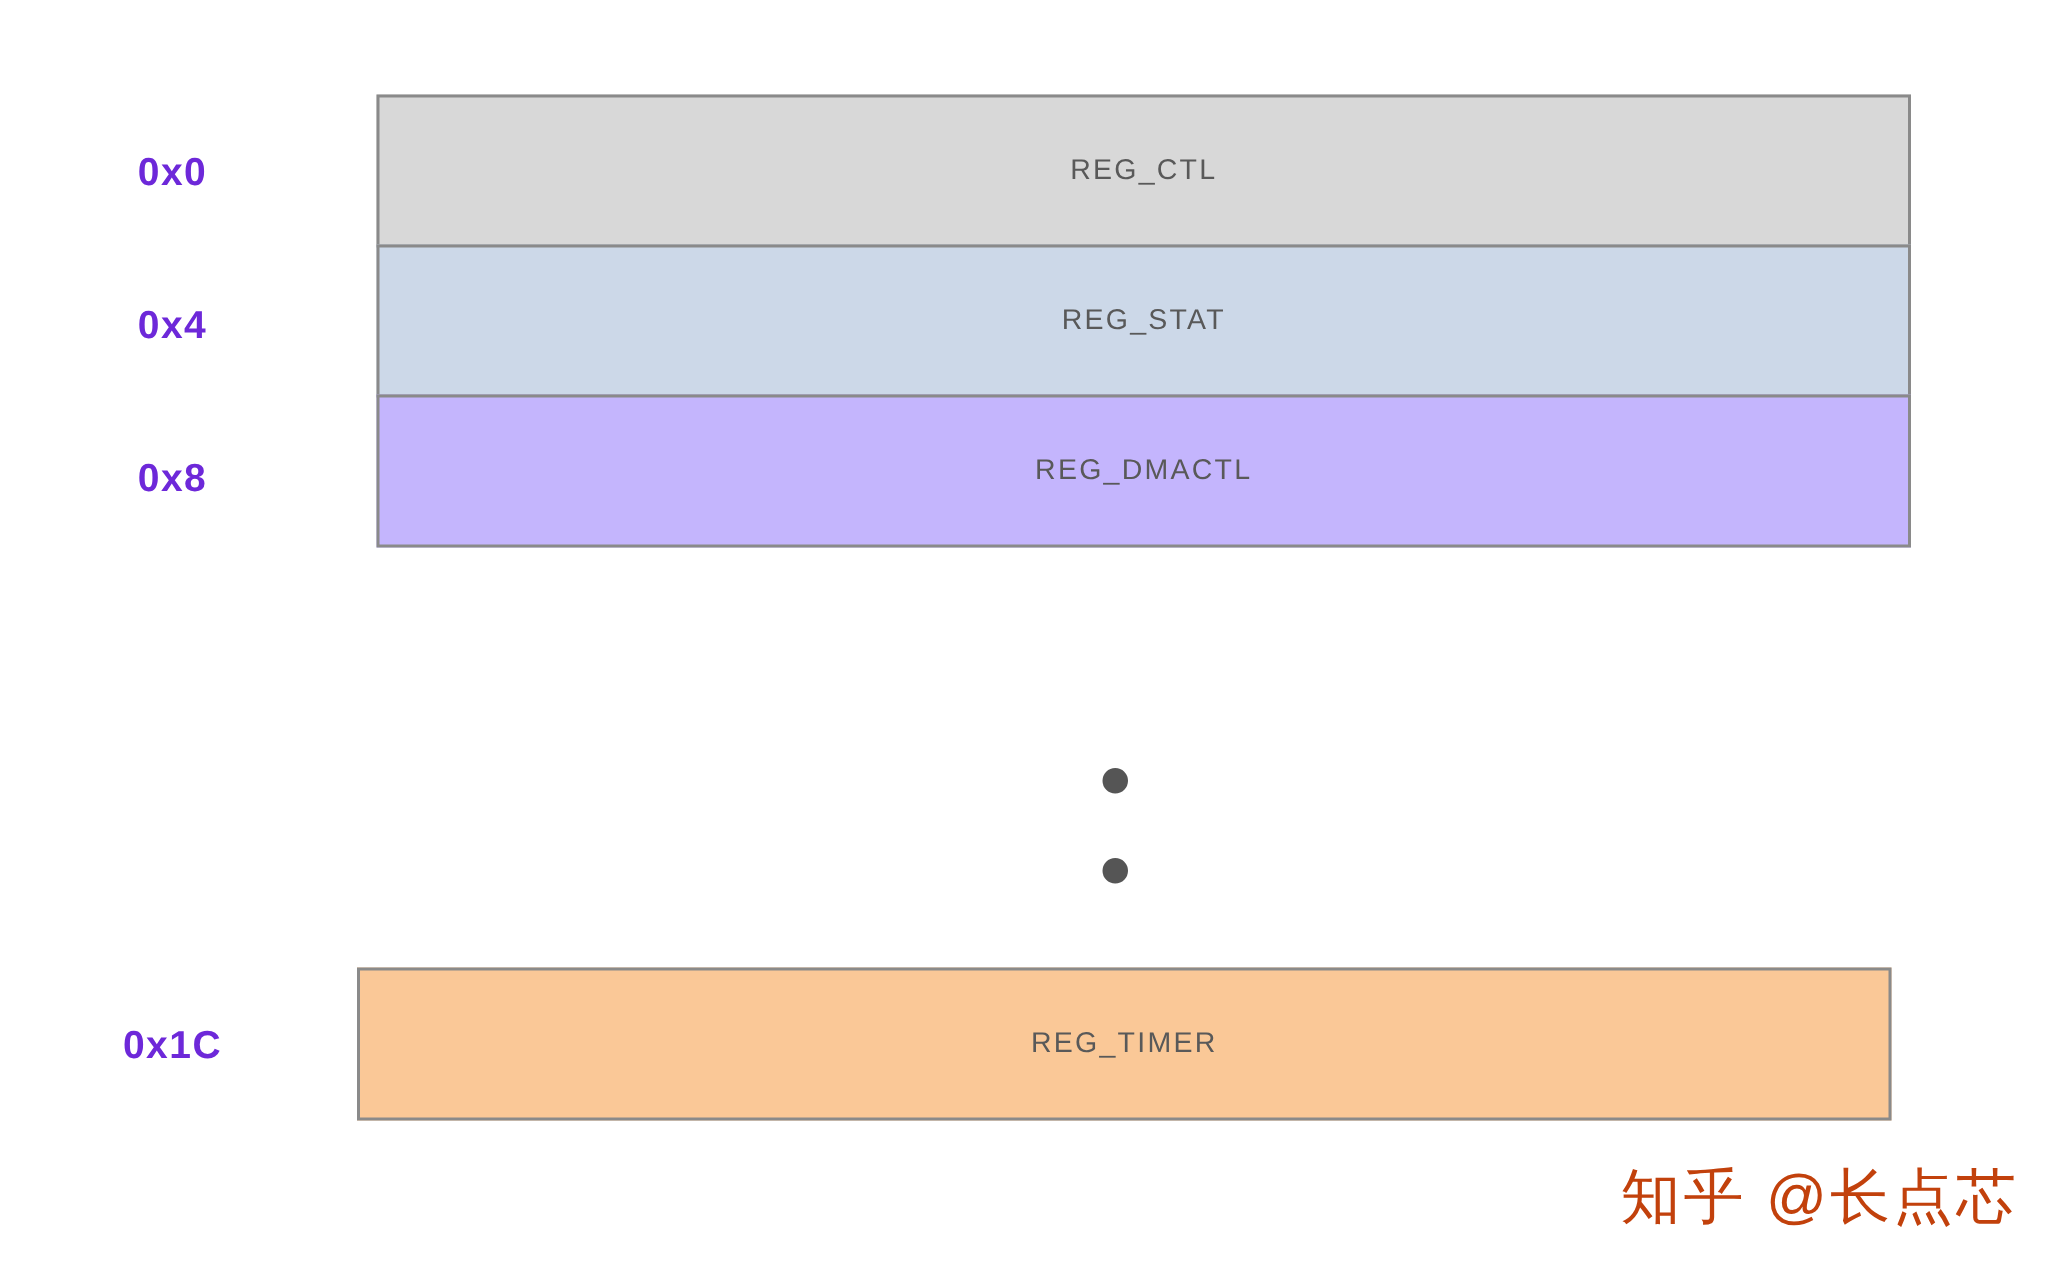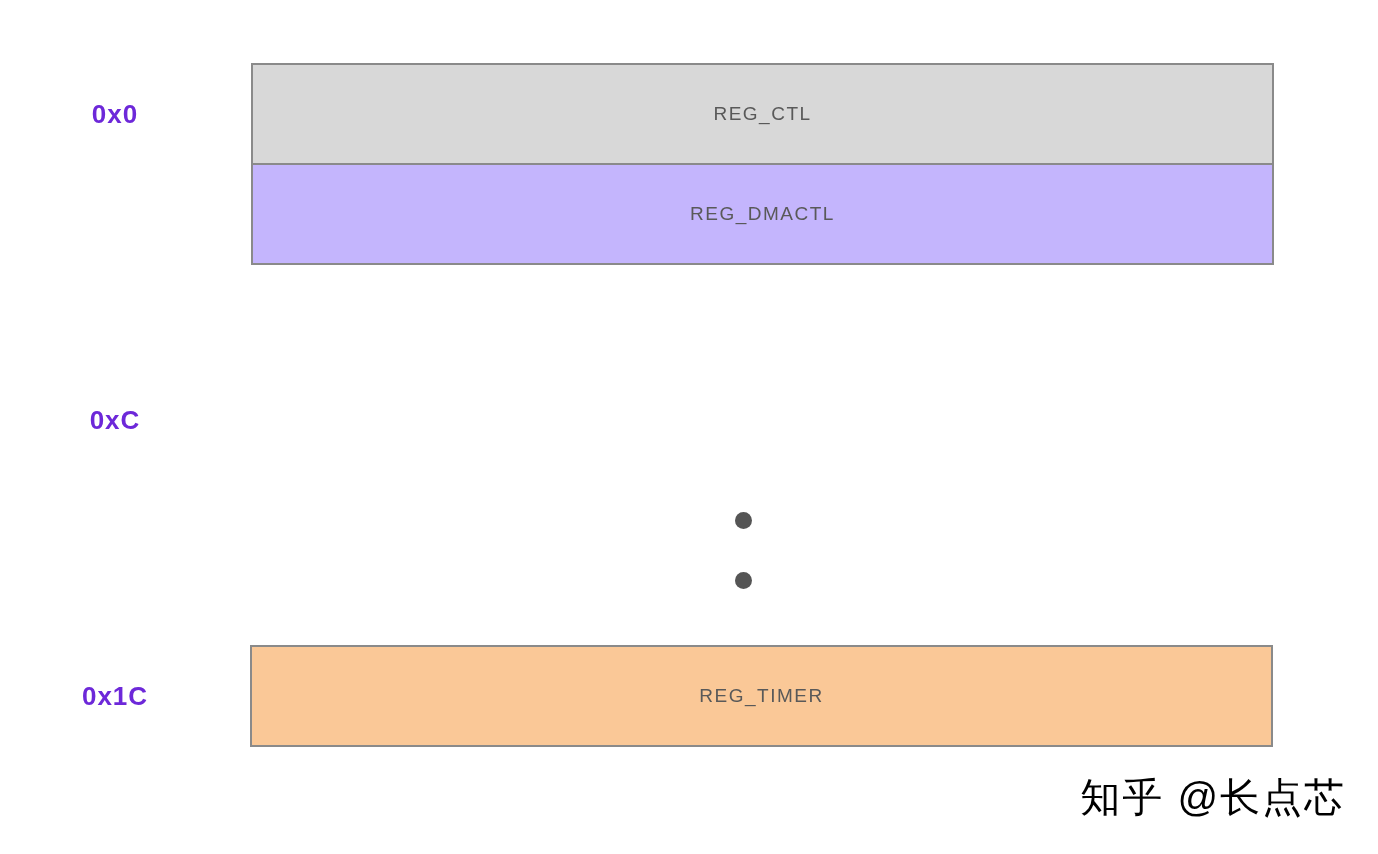--- a/index.html
+++ b/index.html
@@ -94,6 +94,7 @@
 <div class="canvas">
 
   <div class="addr addr-0">0x0</div>
+  <div class="addr addr-1">0x4</div>
   <div class="addr addr-3">0xC</div>
   <div class="addr addr-4">0x1C</div>
 

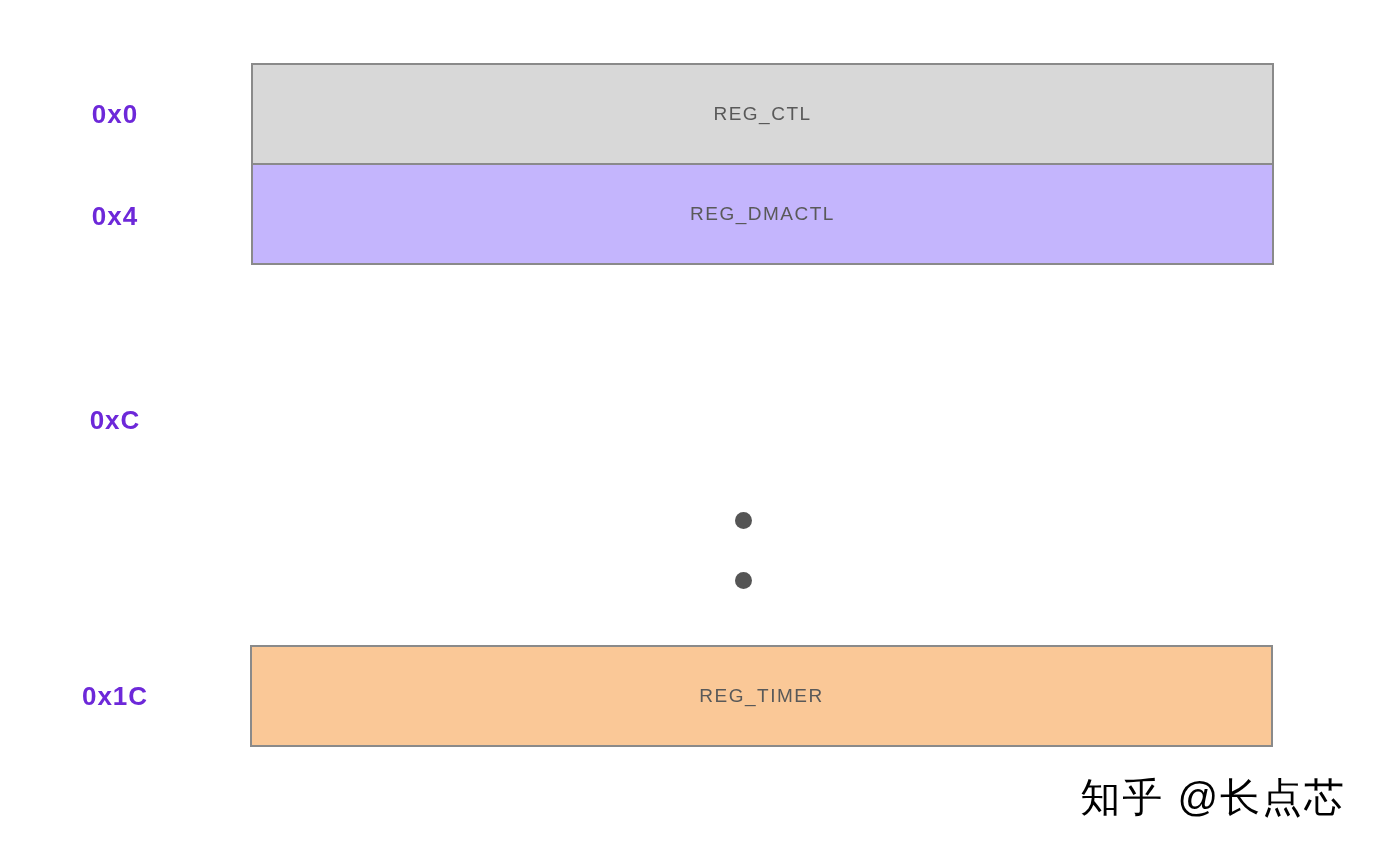--- a/index.html
+++ b/index.html
@@ -102,6 +102,9 @@
     <div class="box" style="background: rgb(216, 216, 216); border-color: rgb(138, 138, 138);">
       <span class="reg-label">REG_CTL</span>
     </div>
+    <div class="box" style="background: rgb(204, 216, 232); border-color: rgb(138, 138, 138);">
+      <span class="reg-label">REG_STAT</span>
+    </div>
     <div class="box" style="background: #c4b5fd; border-color: rgb(138, 138, 138);">
       <span class="reg-label">REG_DMACTL</span>
     </div>

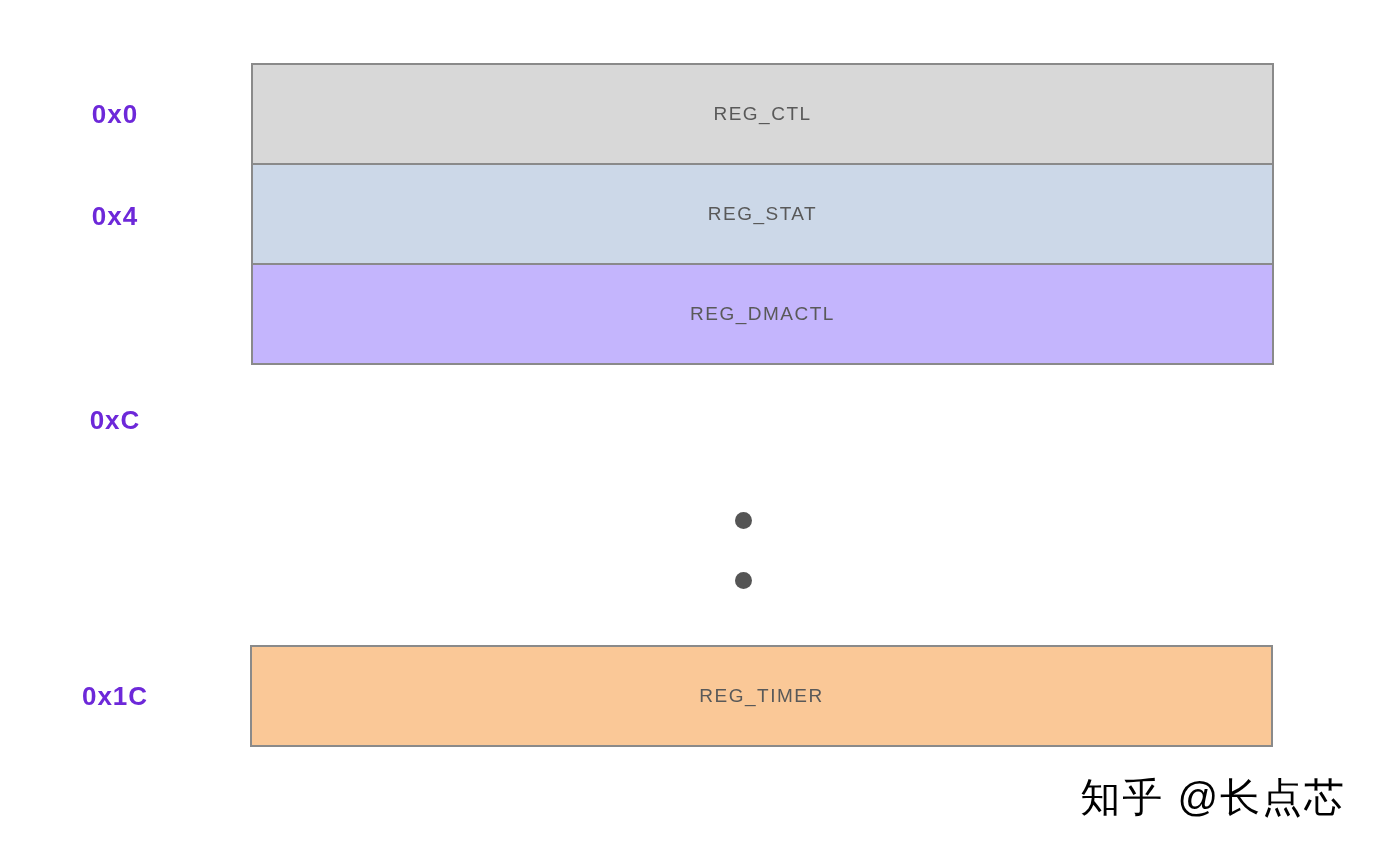--- a/index.html
+++ b/index.html
@@ -95,6 +95,7 @@
 
   <div class="addr addr-0">0x0</div>
   <div class="addr addr-1">0x4</div>
+  <div class="addr addr-2">0x8</div>
   <div class="addr addr-3">0xC</div>
   <div class="addr addr-4">0x1C</div>
 

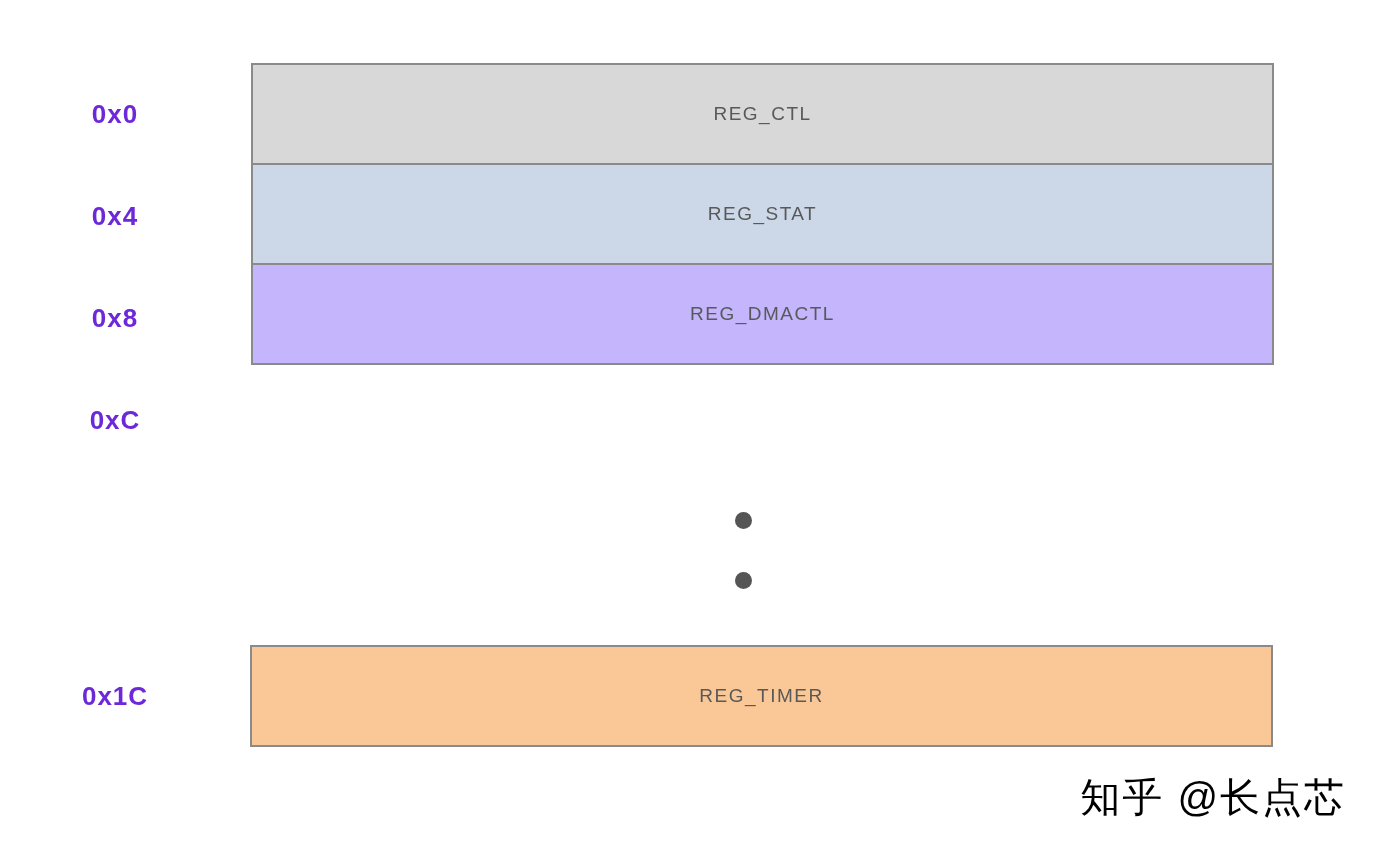--- a/index.html
+++ b/index.html
@@ -96,7 +96,6 @@
   <div class="addr addr-0">0x0</div>
   <div class="addr addr-1">0x4</div>
   <div class="addr addr-2">0x8</div>
-  <div class="addr addr-3">0xC</div>
   <div class="addr addr-4">0x1C</div>
 
   <div class="stack">

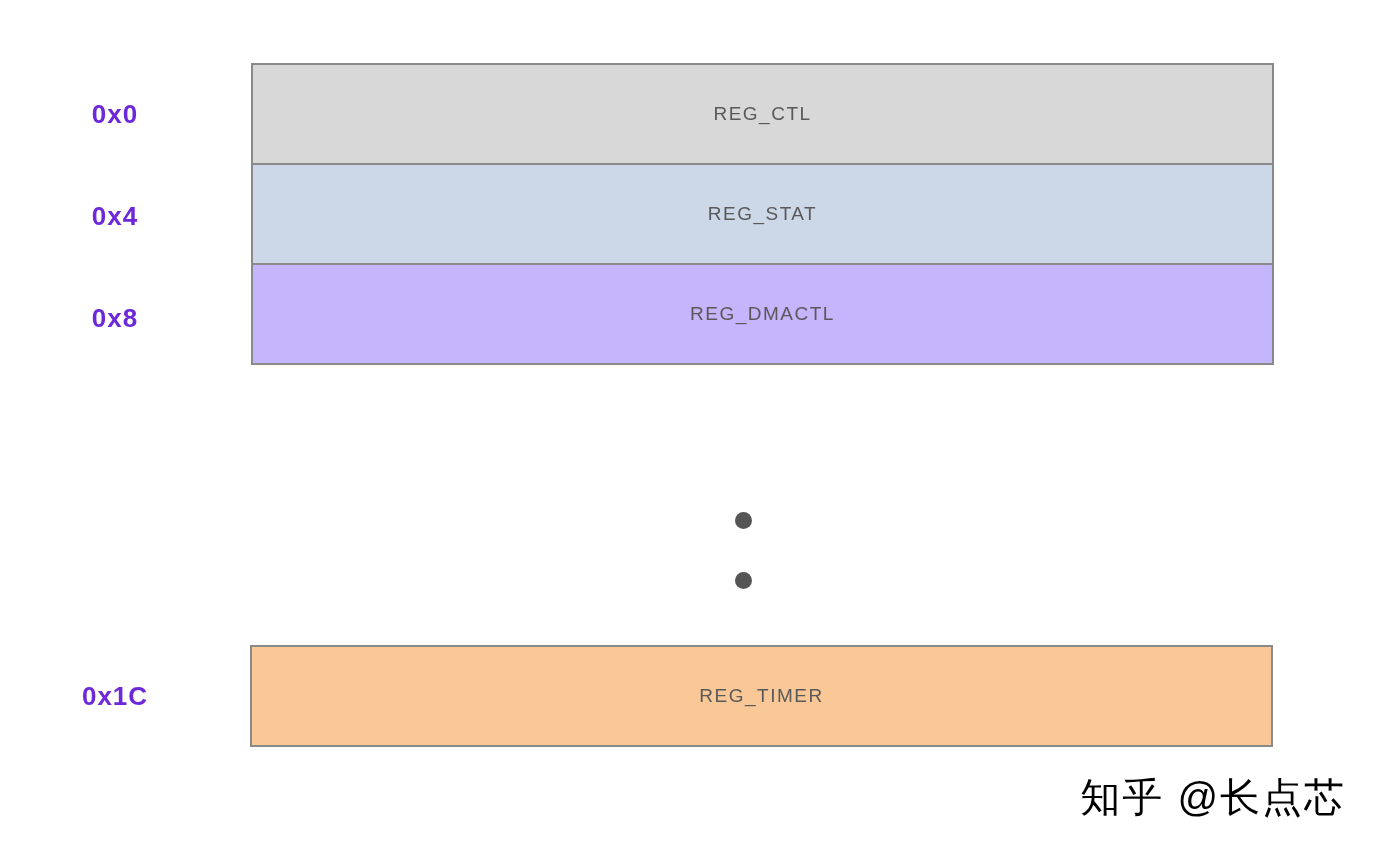--- a/index.html
+++ b/index.html
@@ -38,7 +38,7 @@
   }
   .timer-box {
     position: absolute;
-    left: 250px;
+    left: 238px;
     top: 645px;
   }
   .reg-label {

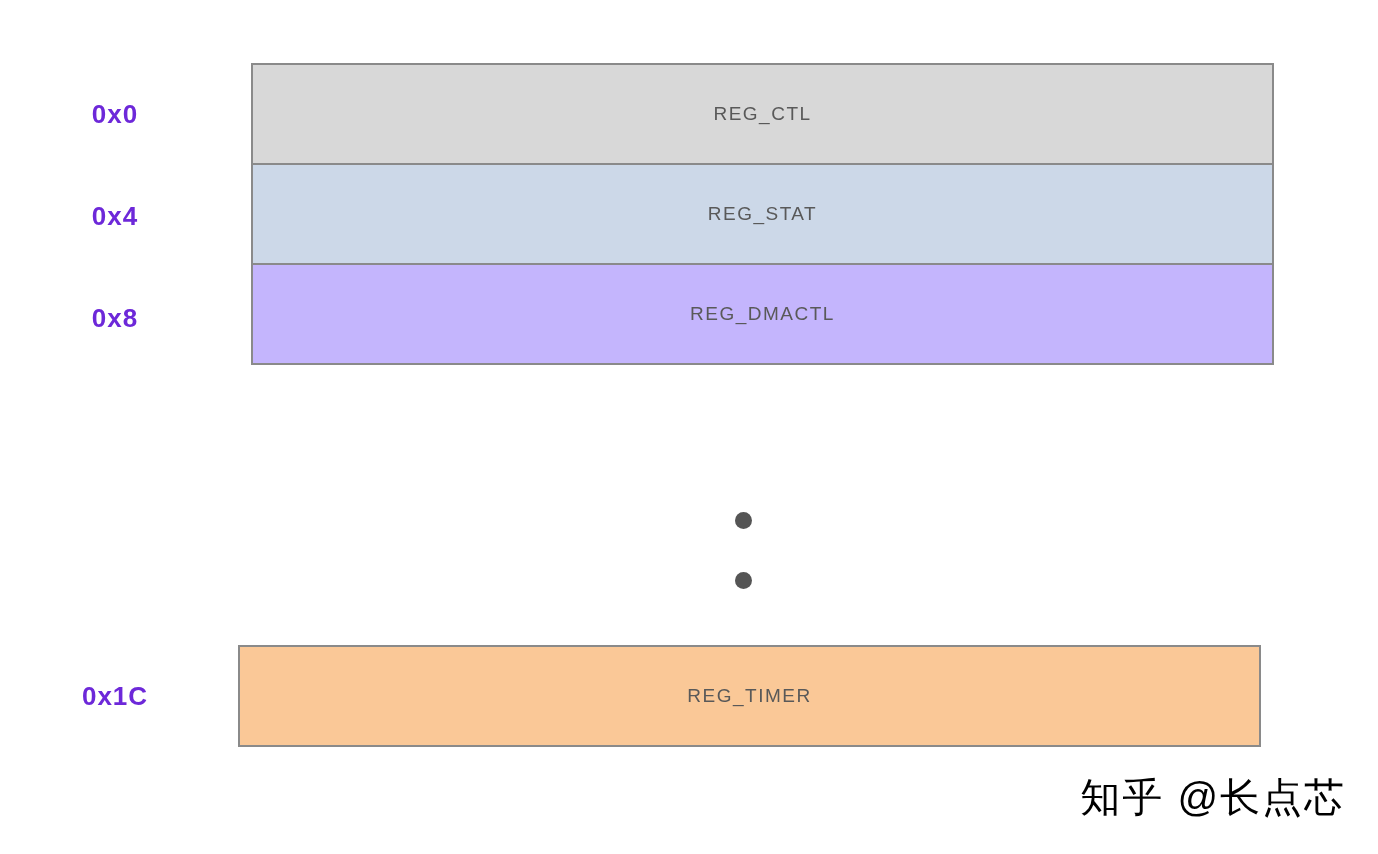--- a/index.html
+++ b/index.html
@@ -117,7 +117,7 @@
     <span class="reg-label">REG_TIMER</span>
   </div>
 
-  <div class="watermark" style="color: #000000;">知乎 @长点芯</div>
+  <div class="watermark" style="color: #c2410c;">知乎 @长点芯</div>
 
 </div>
 

